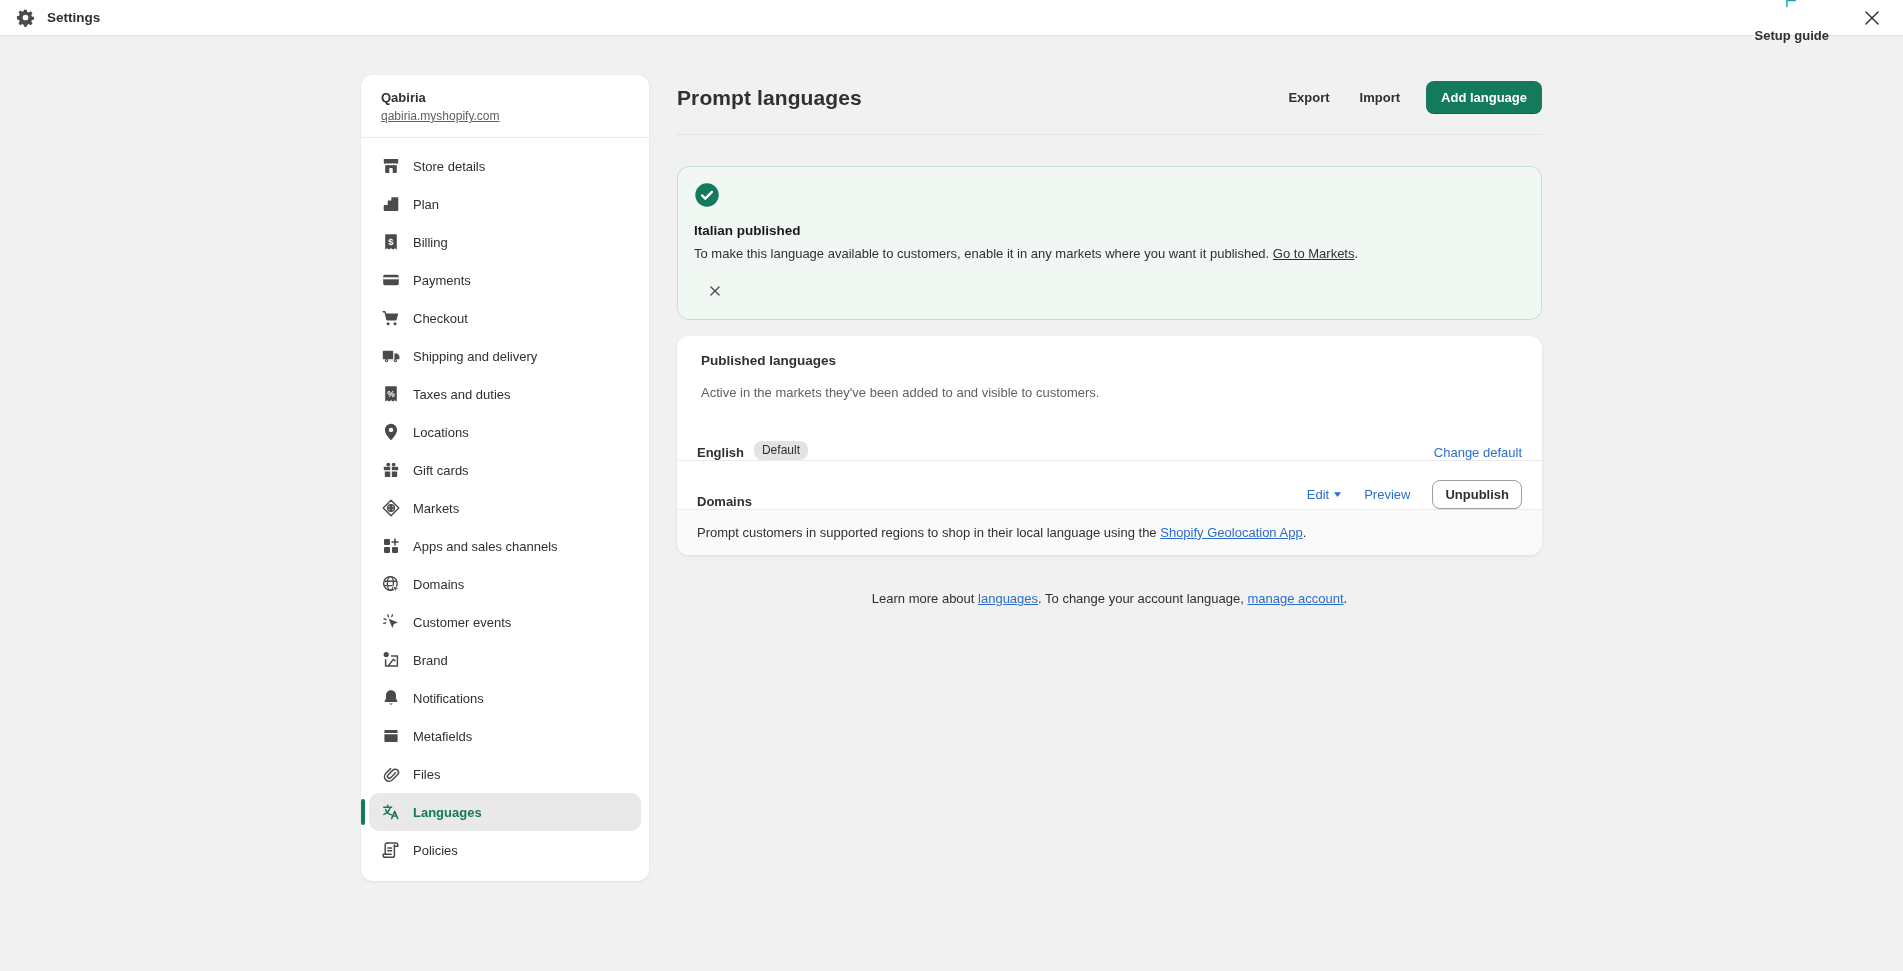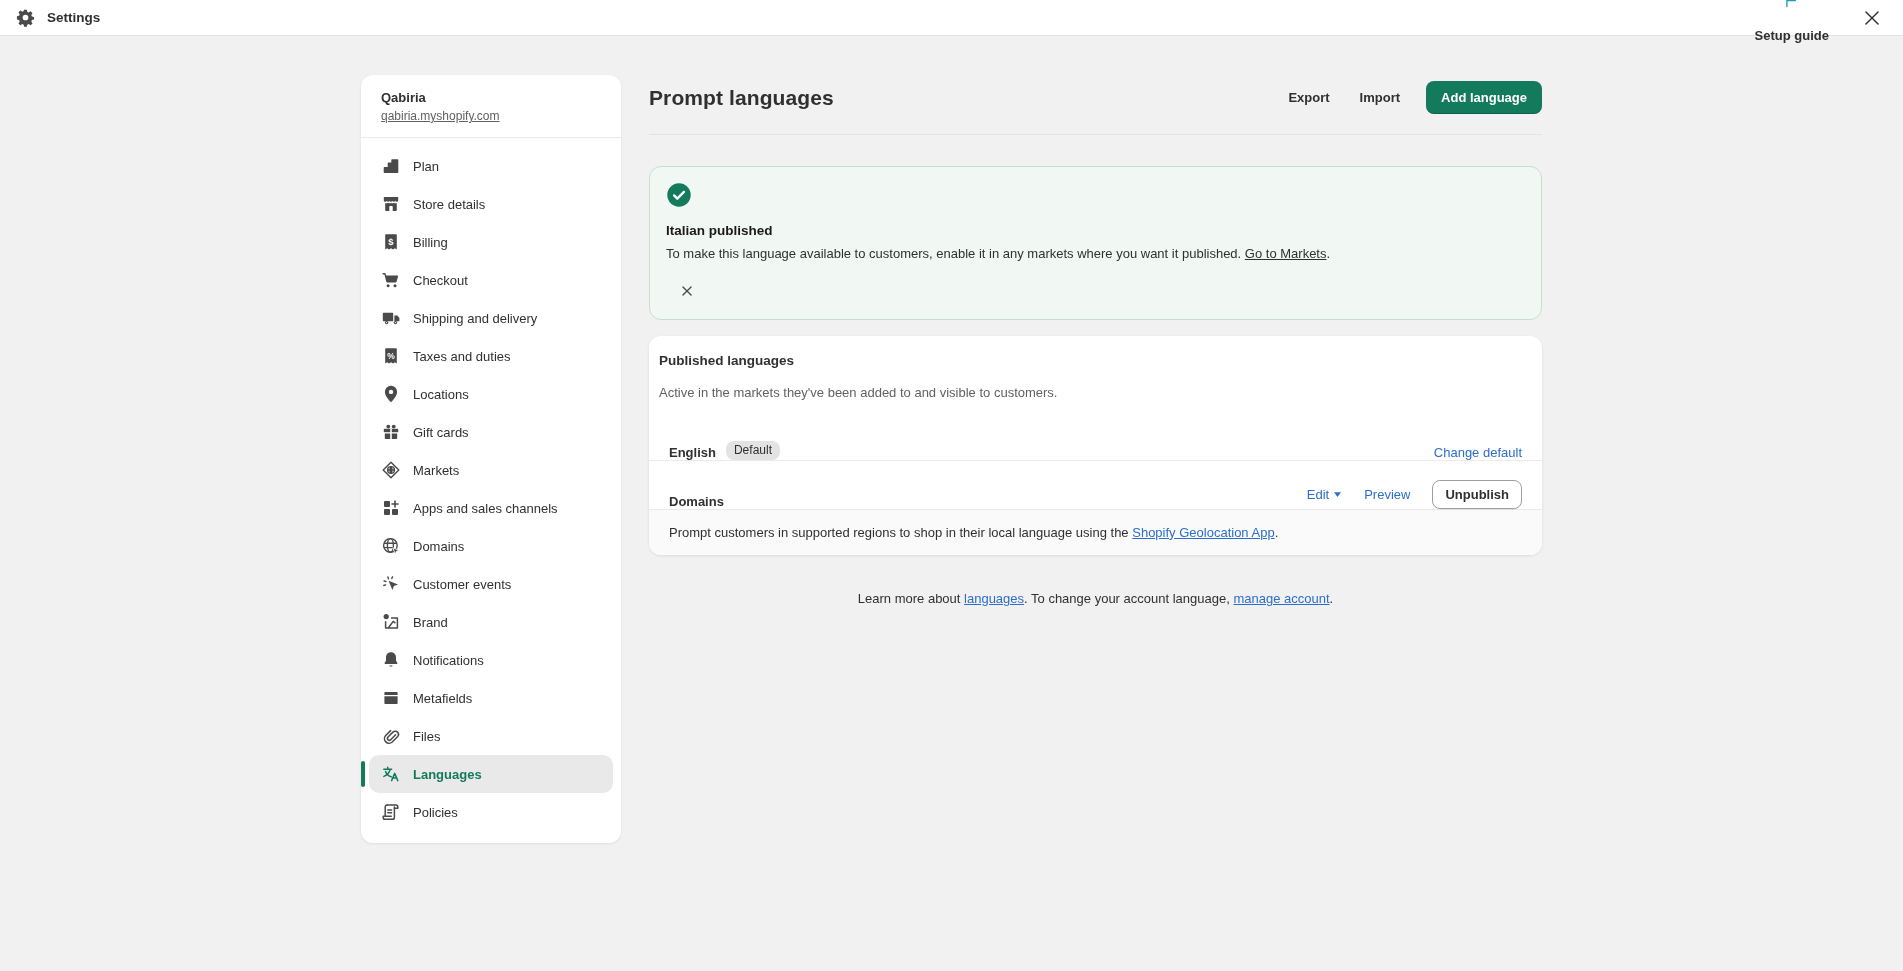--- a/index.html
+++ b/index.html
@@ -22,7 +22,7 @@
   .container { width:1181px; display:flex; gap:28px; align-items:flex-start; }
 
   
-  .sidebar { width:260px; background:#fff; border-radius:12px;
+  .sidebar { width:288px; background:#fff; border-radius:12px;
              box-shadow:0 1px 3px rgba(0,0,0,.08); overflow:hidden; }
   .sidebar-header { padding:15px 16px 13px 20px; border-bottom:1px solid #ebebeb; }
   .store-name { font-size:13px; font-weight:700; color:#303030; }

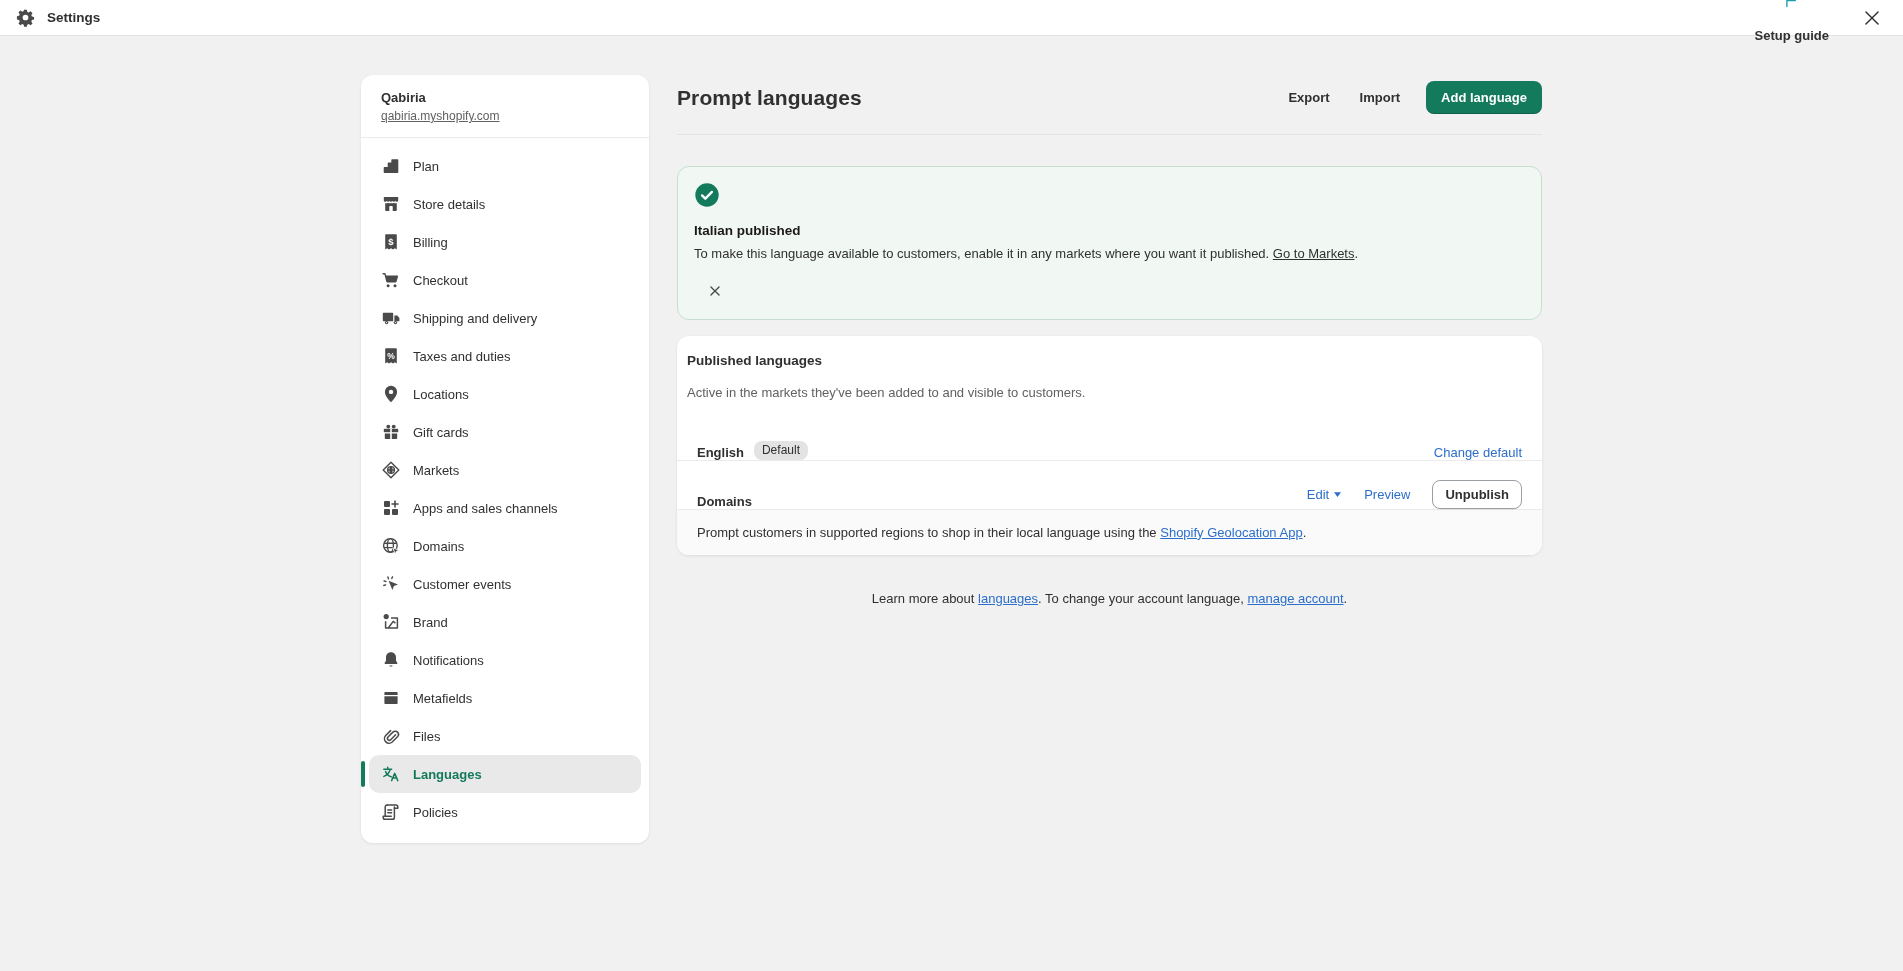--- a/index.html
+++ b/index.html
@@ -132,19 +132,19 @@
           <li>
             <span class="ic">
                 <svg width="20" height="20" viewBox="0 0 20 20" fill="currentColor">
-                  <path d="M10.3 3.2h6c.55 0 1 .45 1 1V16c0 .55-.45 1-1 1H3.7c-.55 0-1-.45-1-1v-3.9c0-.55.45-1 1-1h3V7.6c0-.55.45-1 1-1h2.6V4.2c0-.55.45-1 1-1z"></path>
-                </svg>
-              </span>
-            <span>Plan</span>
-          </li>
-          <li>
-            <span class="ic">
-                <svg width="20" height="20" viewBox="0 0 20 20" fill="currentColor">
                   <path d="M2.8 3h14.4v3.2c0 .9-.73 1.6-1.63 1.6-.6 0-1.12-.33-1.4-.82a1.63 1.63 0 01-1.4.82c-.6 0-1.12-.33-1.4-.82-.28.49-.8.82-1.4.82s-1.12-.33-1.4-.82c-.28.49-.8.82-1.4.82s-1.12-.33-1.4-.82c-.28.49-.8.82-1.4.82-.9 0-1.57-.7-1.57-1.6V3z"></path>
                   <path d="M4.2 9.1V16c0 .55.45 1 1 1h3.1v-3.9c0-.55.45-1 1-1h1.4c.55 0 1 .45 1 1V17h3.1c.55 0 1-.45 1-1V9.1a3.1 3.1 0 01-2.86-.42 3.13 3.13 0 01-2.94.3 3.13 3.13 0 01-2.94-.3 3.1 3.1 0 01-2.86.42z"></path>
                 </svg>
               </span>
             <span>Store details</span>
+          </li>
+          <li>
+            <span class="ic">
+                <svg width="20" height="20" viewBox="0 0 20 20" fill="currentColor">
+                  <path d="M10.3 3.2h6c.55 0 1 .45 1 1V16c0 .55-.45 1-1 1H3.7c-.55 0-1-.45-1-1v-3.9c0-.55.45-1 1-1h3V7.6c0-.55.45-1 1-1h2.6V4.2c0-.55.45-1 1-1z"></path>
+                </svg>
+              </span>
+            <span>Plan</span>
           </li>
           <li>
             <span class="ic">

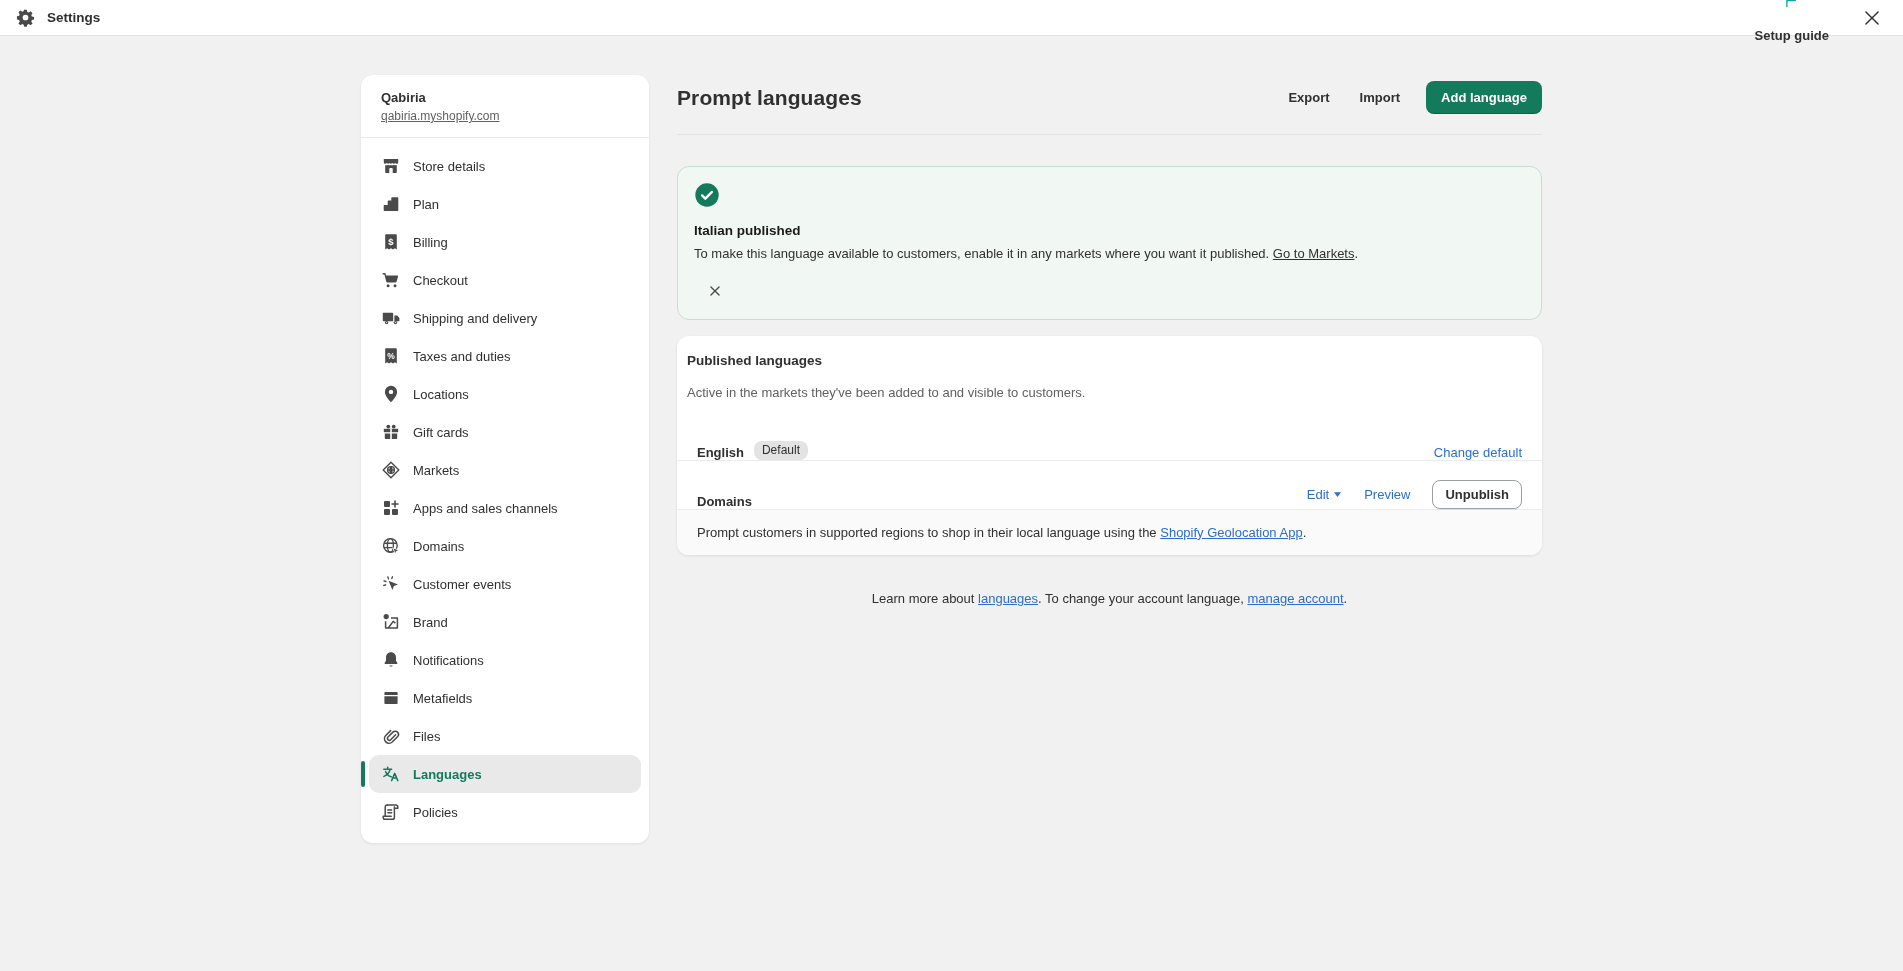--- a/index.html
+++ b/index.html
@@ -158,6 +158,15 @@
           <li>
             <span class="ic">
                 <svg width="20" height="20" viewBox="0 0 20 20" fill="currentColor">
+                  <rect x="2.2" y="4.8" width="15.6" height="10.4" rx="1.6"></rect>
+                  <rect x="2.2" y="7.3" width="15.6" height="2" fill="#fff"></rect>
+                </svg>
+              </span>
+            <span>Payments</span>
+          </li>
+          <li>
+            <span class="ic">
+                <svg width="20" height="20" viewBox="0 0 20 20" fill="currentColor">
                   <path d="M2.2 3a.8.8 0 000 1.6h1.2l1.9 7.2c.12.44.52.75.97.75h8.3c.45 0 .84-.3.96-.73l1.53-5.4a.8.8 0 00-.77-1.02H5.1l-.5-1.8A.8.8 0 003.83 3H2.2z"></path>
                   <circle cx="7.1" cy="15.8" r="1.5"></circle>
                   <circle cx="14" cy="15.8" r="1.5"></circle>

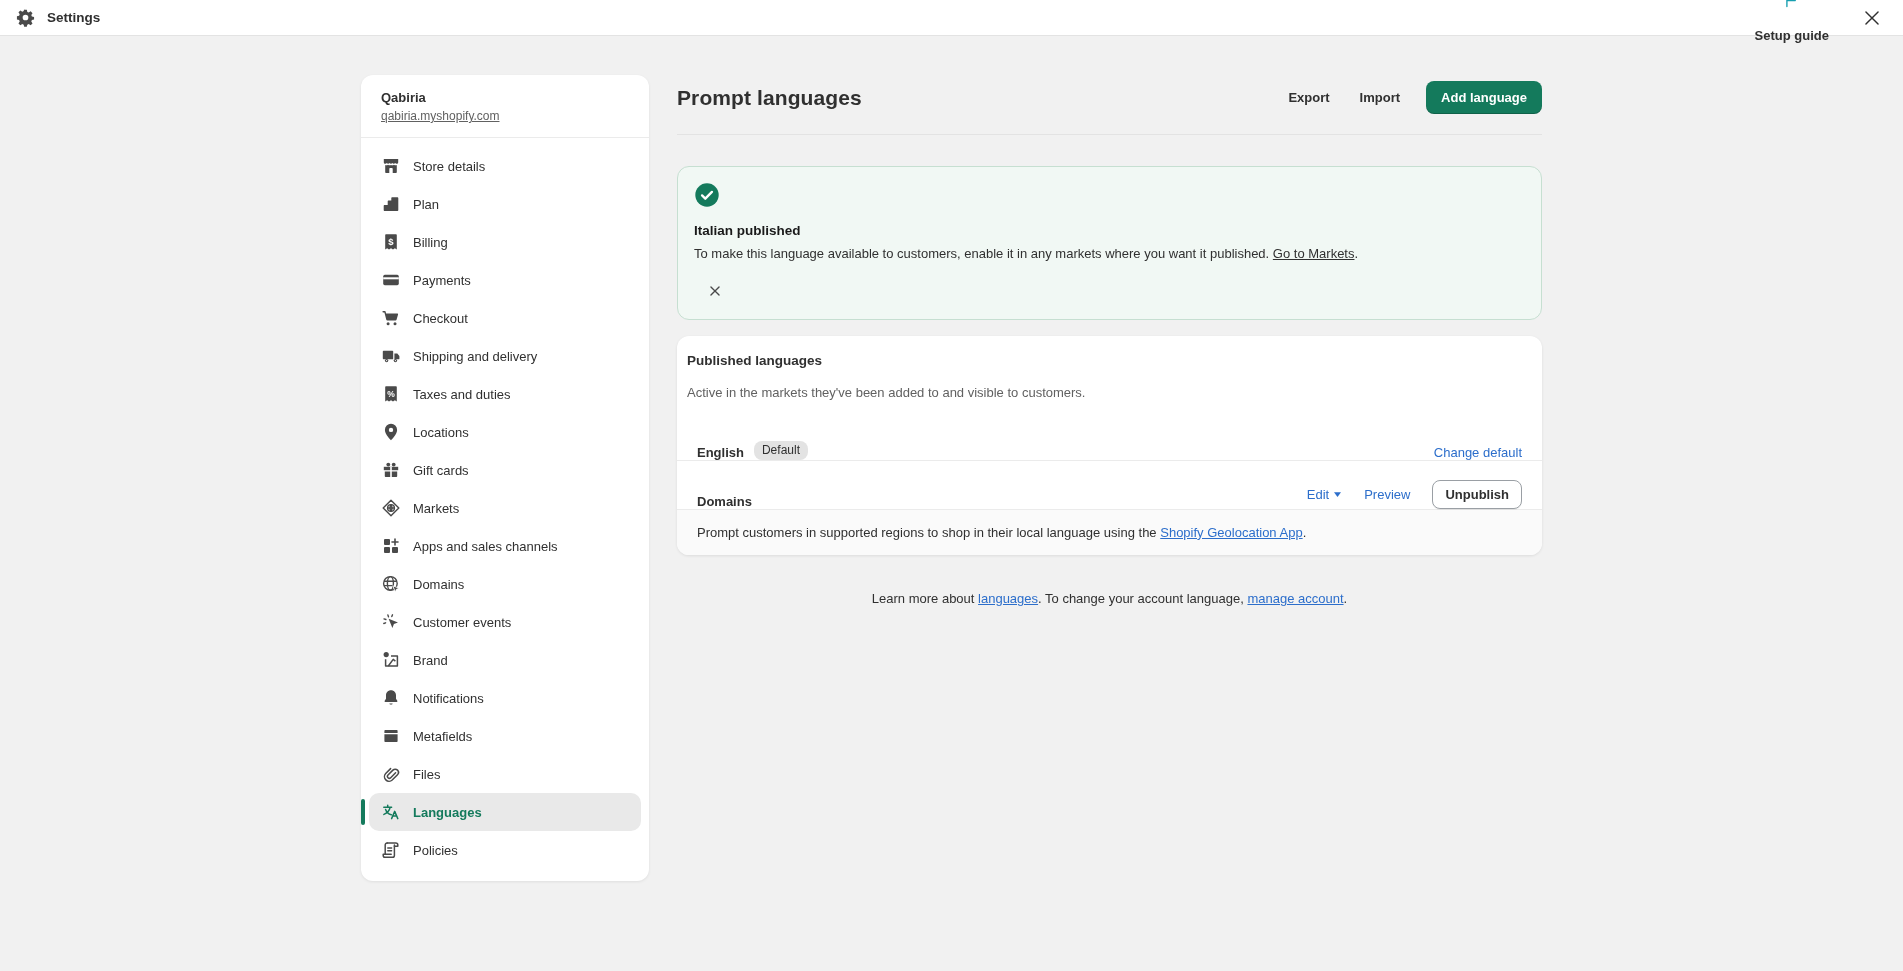--- a/index.html
+++ b/index.html
@@ -63,7 +63,7 @@
 
   
   .card { margin-top:16px; background:#fff; border-radius:12px; box-shadow:0 1px 3px rgba(0,0,0,.09); overflow:hidden; }
-  .card-head { padding:17px 10px 2px; }
+  .card-head { padding:17px 24px 2px; }
   .card-title { font-size:13.5px; font-weight:650; color:#303030; }
   .card-desc { margin-top:17px; font-size:13px; color:#616161; }
   .lang-rows { margin-top:9px; }

